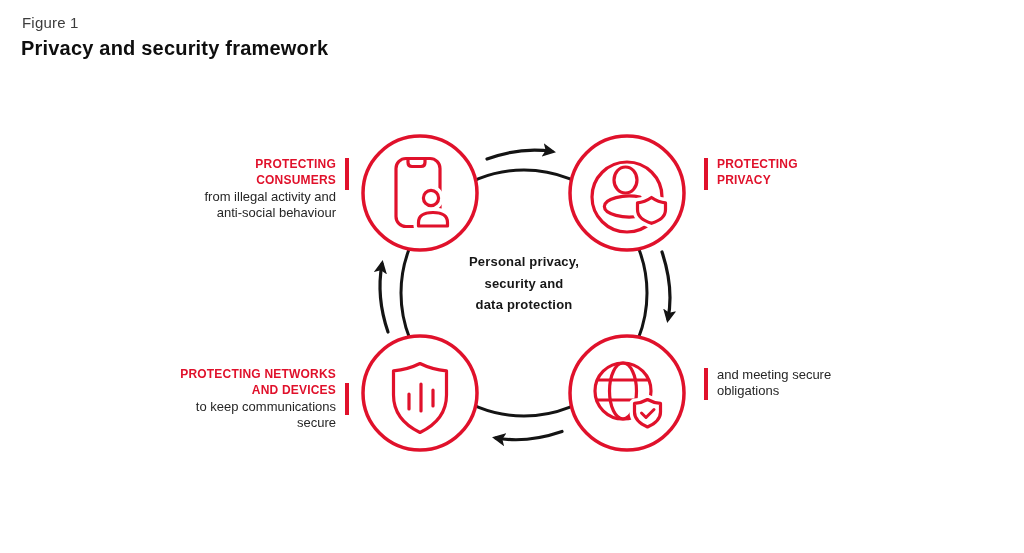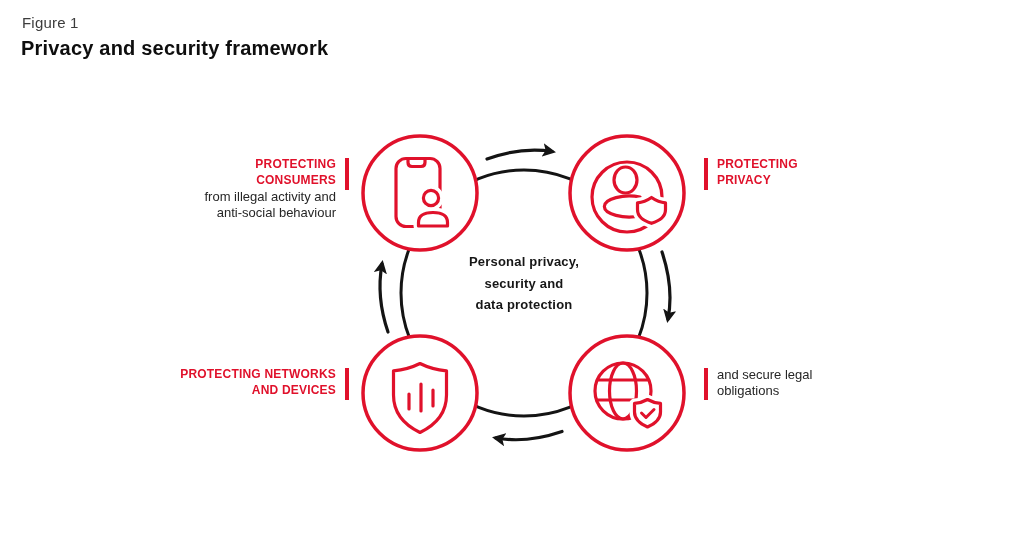--- a/index.html
+++ b/index.html
@@ -34,7 +34,7 @@
   .node.right-side .node-text{text-align:left;}
   .node-tl{right:675px; top:156px;}
   .node-tr{left:704px; top:156px;}
-  .node-bl{right:675px; top:366px;}
+  .node-bl{right:675px; top:366px;align-items:center;}
   .node-br{left:704px; top:366px;}
   .red-line{fill:none; stroke:var(--red); stroke-width:3.2; stroke-linecap:round; stroke-linejoin:round;}
   .halo{fill:#fff; stroke:#fff; stroke-width:10; stroke-linecap:round; stroke-linejoin:round;}

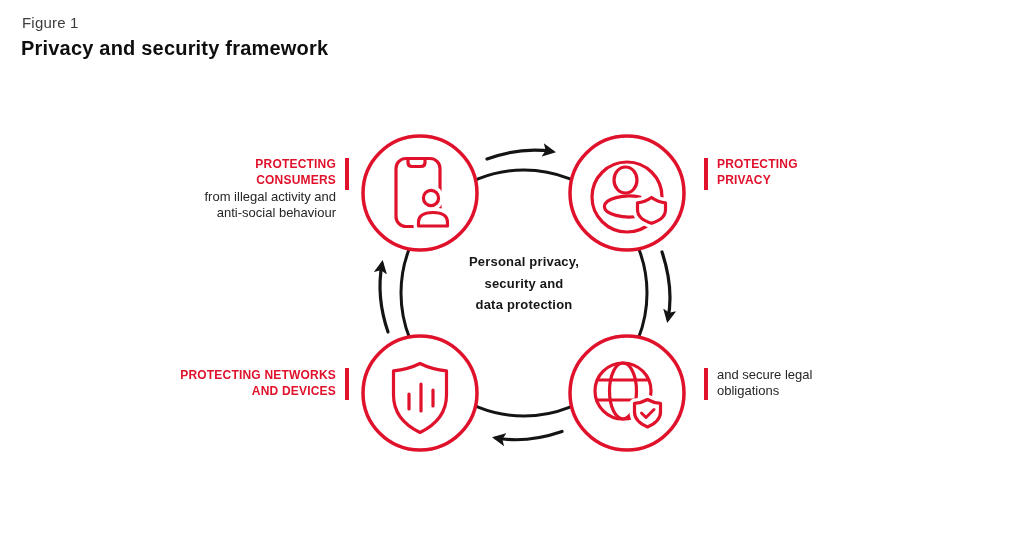--- a/index.html
+++ b/index.html
@@ -137,7 +137,7 @@
   <div class="node right-side node-br">
     <div class="bar"></div>
     <div class="node-text">
-      <div class="body">and secure legal
+      <div class="body">and meeting secure
 obligations</div>
     </div>
   </div>

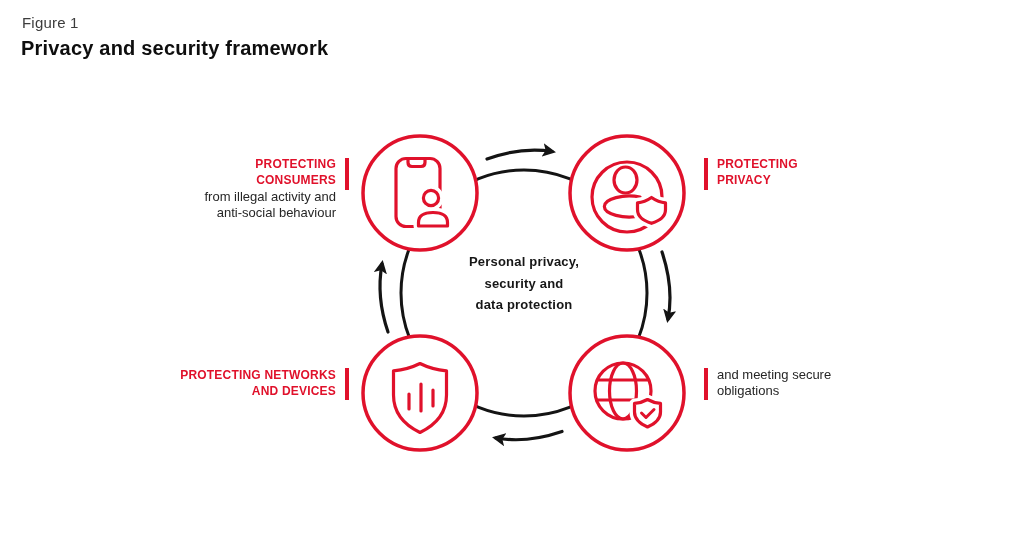--- a/index.html
+++ b/index.html
@@ -130,6 +130,8 @@
     <div class="node-text">
       <div class="heading">PROTECTING NETWORKS
 AND DEVICES</div>
+      <div class="body">to keep communications
+secure</div>
     </div>
     <div class="bar"></div>
   </div>

